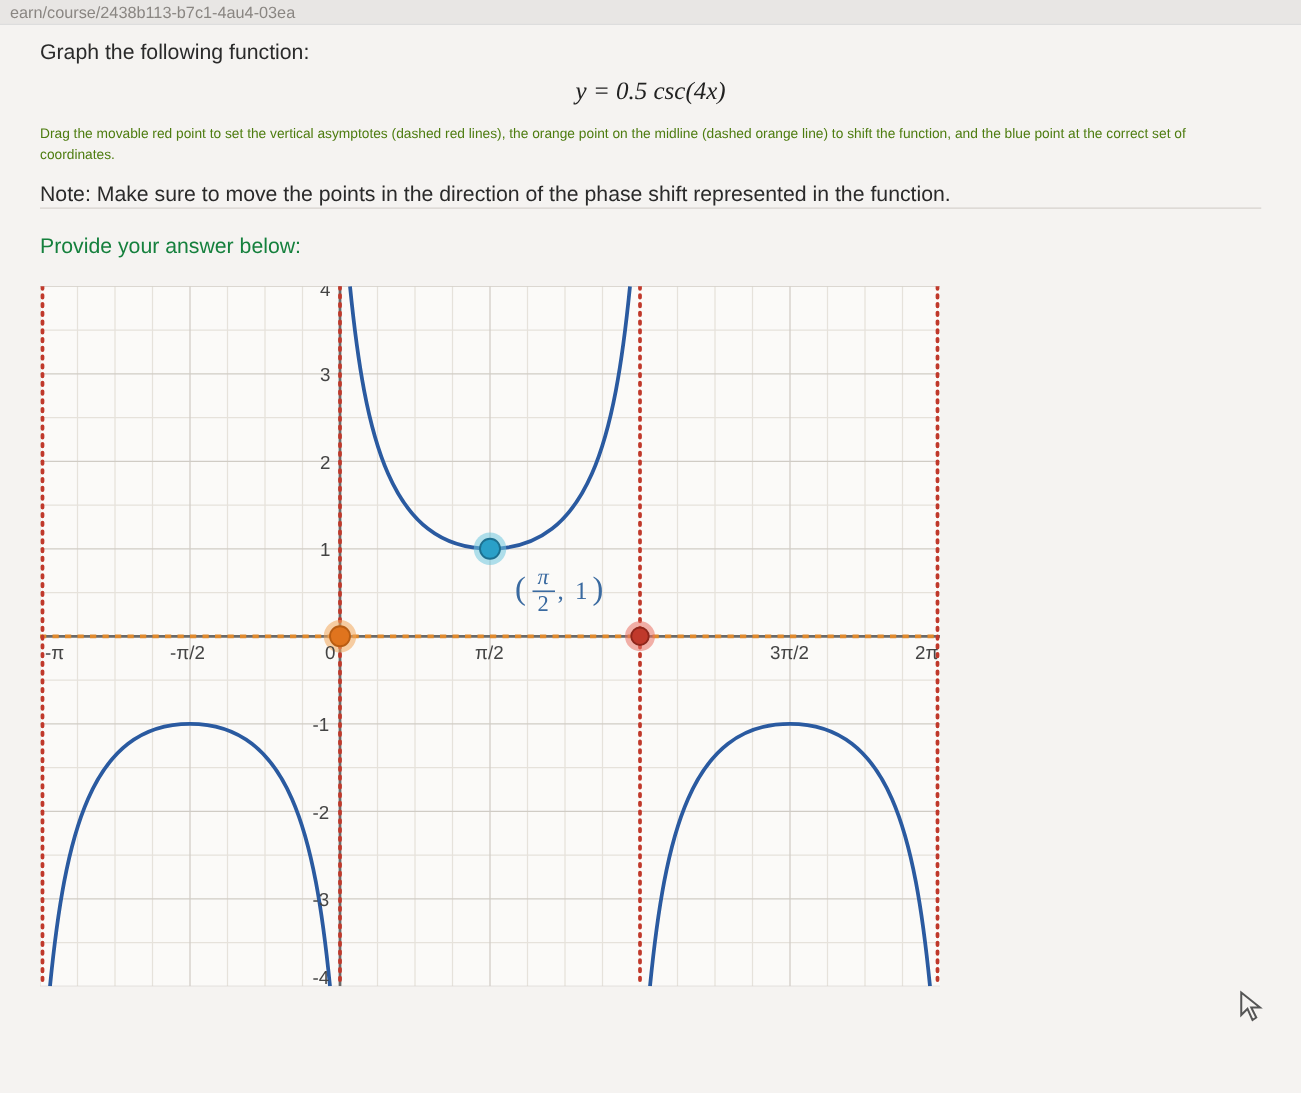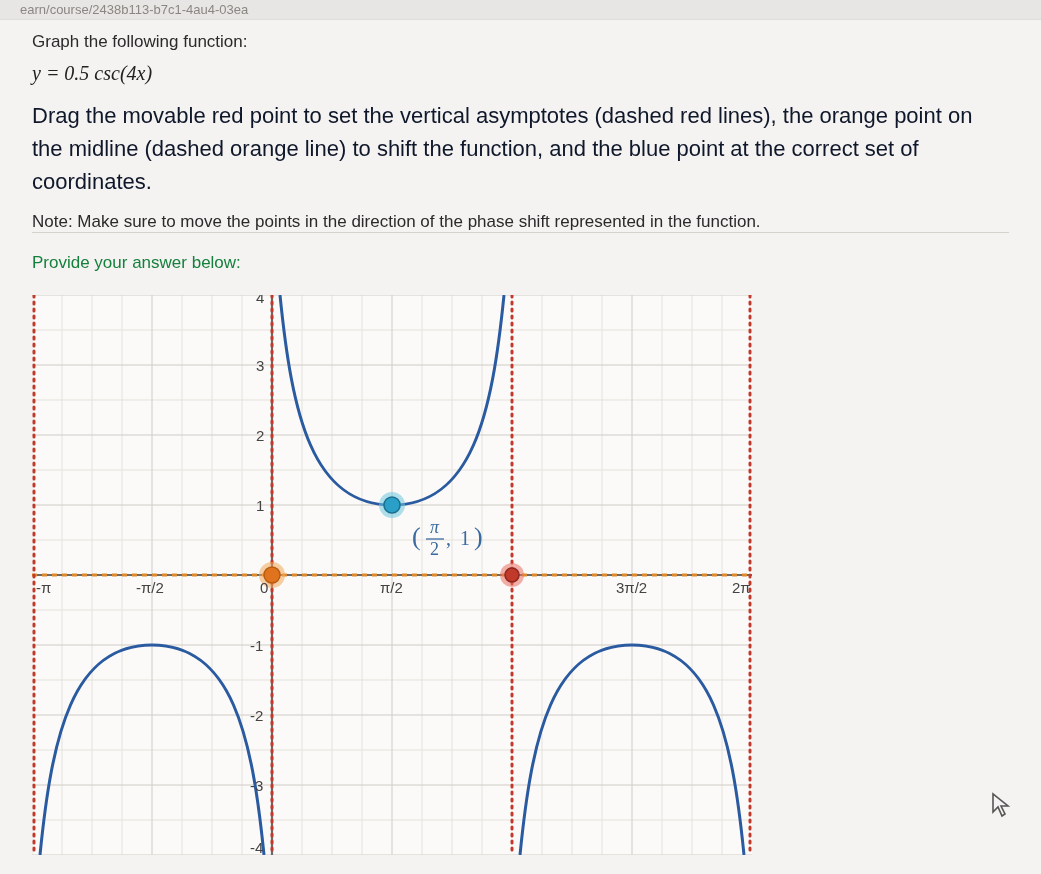--- a/index.html
+++ b/index.html
@@ -15,7 +15,7 @@
     background: #e8e6e4;
     color: #8a8682;
     font-size: 13px;
-    padding: 2px 20px;
+    padding: 2px 8px;
     border-bottom: 1px solid #ddd;
   }
   .content {

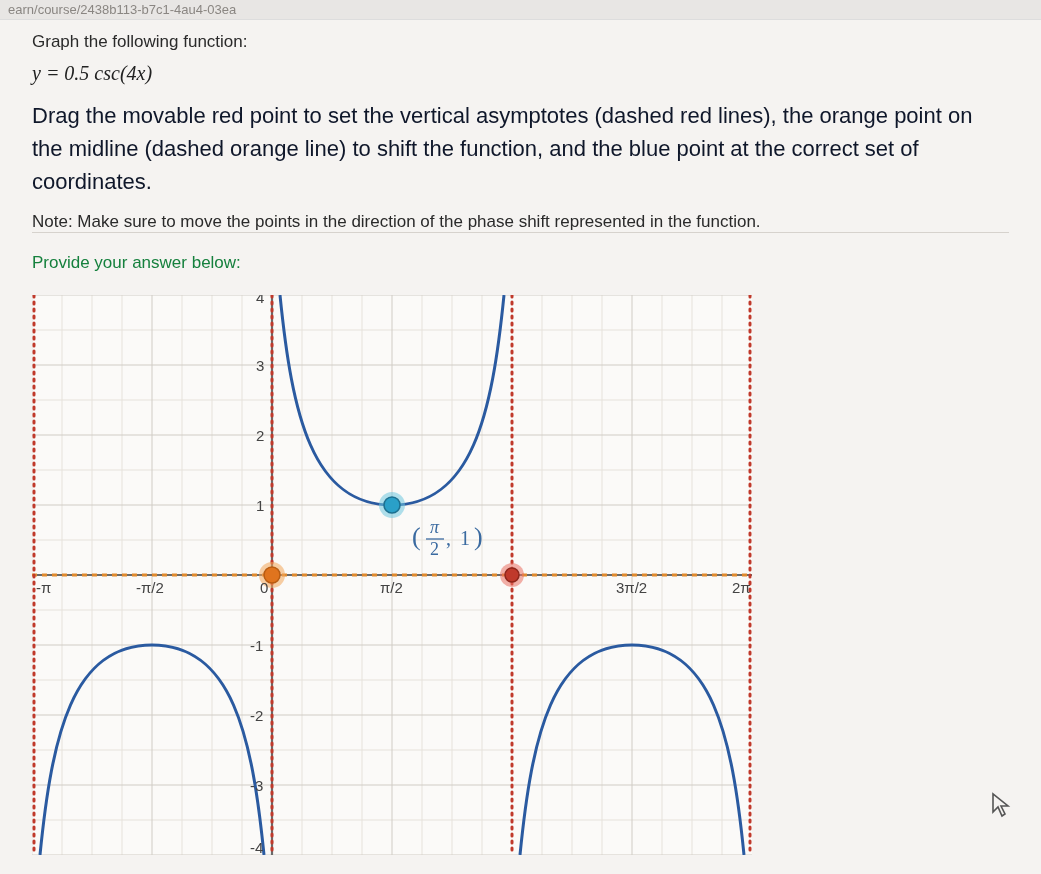--- a/index.html
+++ b/index.html
@@ -23,6 +23,7 @@
   }
   .prompt { font-size: 17px; color: #2a2a2a; margin-bottom: 10px; }
   .equation {
+    text-align: center;
     font-family: "Times New Roman", serif;
     font-style: italic;
     font-size: 20px;

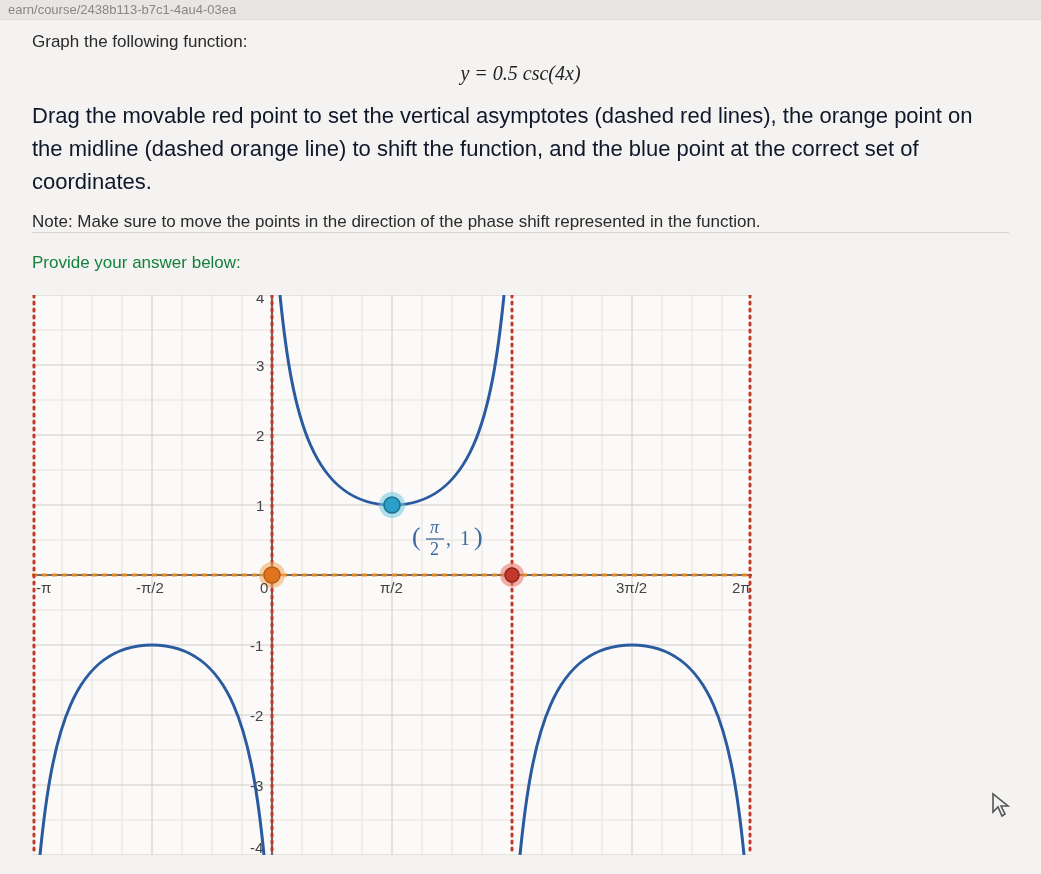--- a/index.html
+++ b/index.html
@@ -30,7 +30,7 @@
     color: #222;
     margin: 6px 0 14px 0;
   }
-  .instructions { font-size: 22px; color: #0f172a; line-height: 1.5; margin-bottom: 14px; }
+  .instructions { font-size: 11px; color: #4d7c0f; line-height: 1.5; margin-bottom: 14px; }
   .note { font-size: 17px; color: #2a2a2a; }
   hr.sep { border: none; border-top: 1px solid #d6d2cd; margin: 0 0 20px 0; }
   .answer-label { font-size: 17px; color: #15803d; margin-bottom: 22px; }

